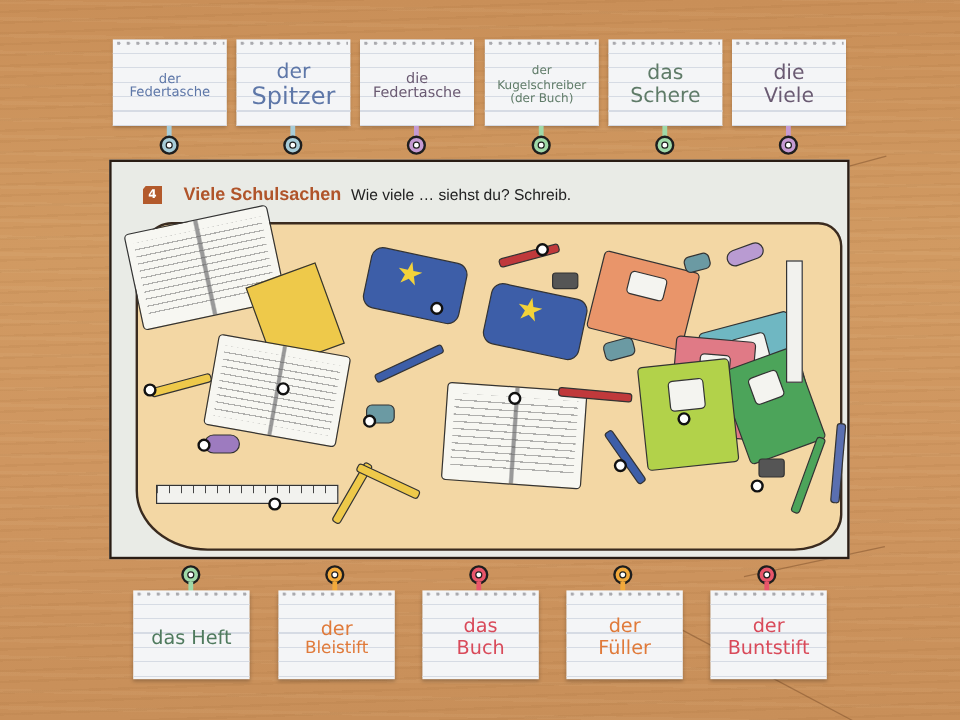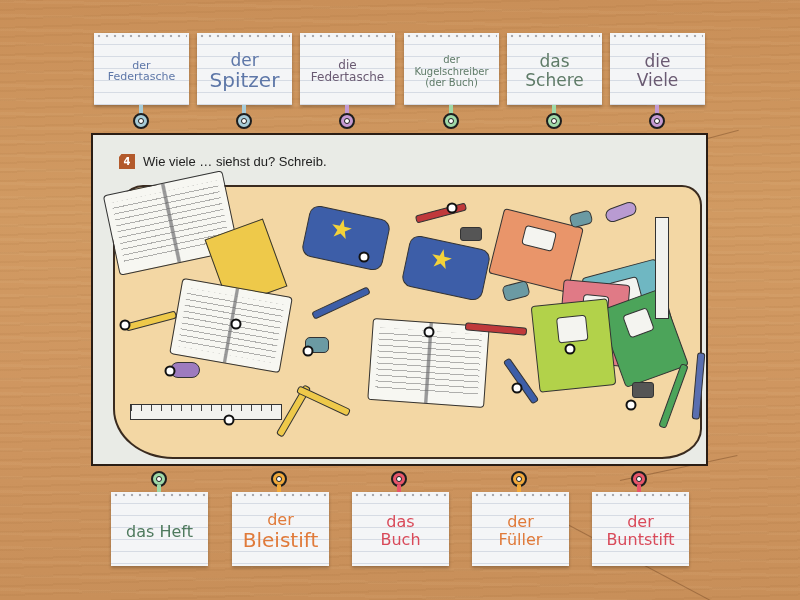--- a/index.html
+++ b/index.html
@@ -135,6 +135,7 @@
 <div class="frame">
   <div class="heading">
     <div class="num">4</div>
+    <span class="title">Viele Schulsachen</span>
     <span class="task">Wie viele … siehst du? Schreib.</span>
   </div>
   <div class="table">

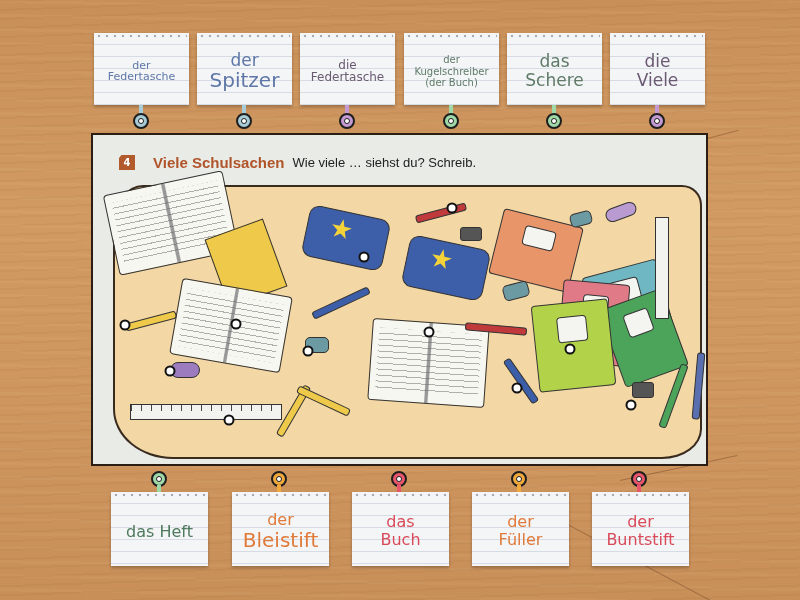--- a/index.html
+++ b/index.html
@@ -209,7 +209,7 @@
 </div>
 <div class="card bot-card" style="left:232px;">
   <div class="art" style="font-size:16px;color:#e07a3a;">der</div>
-  <div class="noun" style="font-size:20px;color:#e07a3a;">Bleistift</div>
+  <div class="noun" style="font-size:14px;color:#e07a3a;">Bleistift</div>
 </div>
 <div class="card bot-card" style="left:352px;">
   <div class="art" style="font-size:16px;color:#d94a5a;">das</div>

